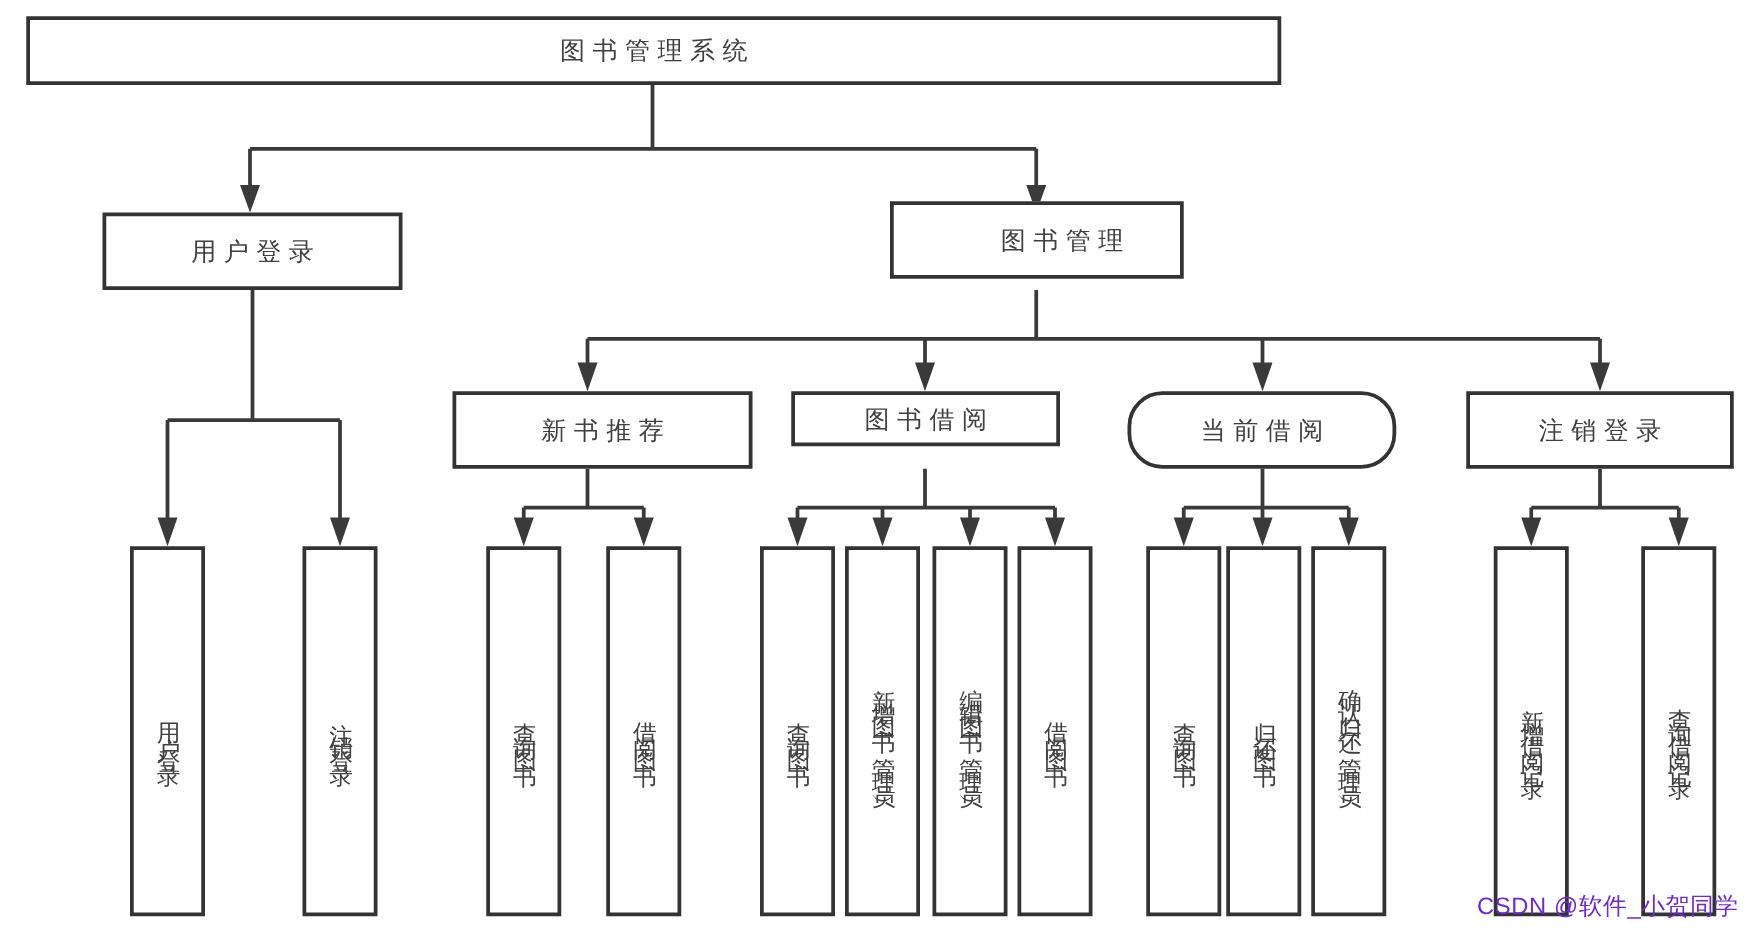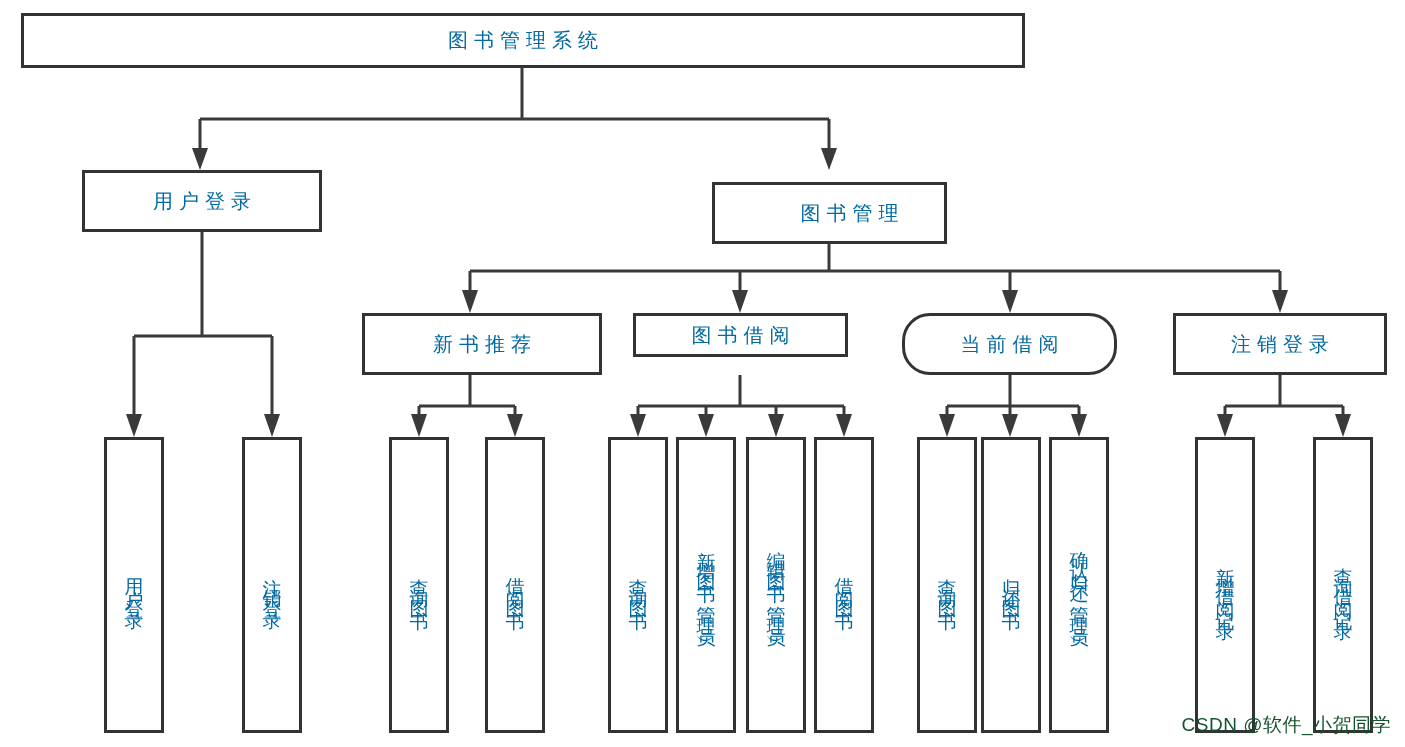--- a/index.html
+++ b/index.html
@@ -10,7 +10,7 @@
     position:absolute;box-sizing:border-box;
     border:3px solid #333333;background:#ffffff;
     display:flex;align-items:center;justify-content:center;
-    color:#0369a1;
+    color:#404040;
   }
   .node-h{font-size:20px;letter-spacing:6px;text-indent:6px;white-space:nowrap;}
   .node-v span{

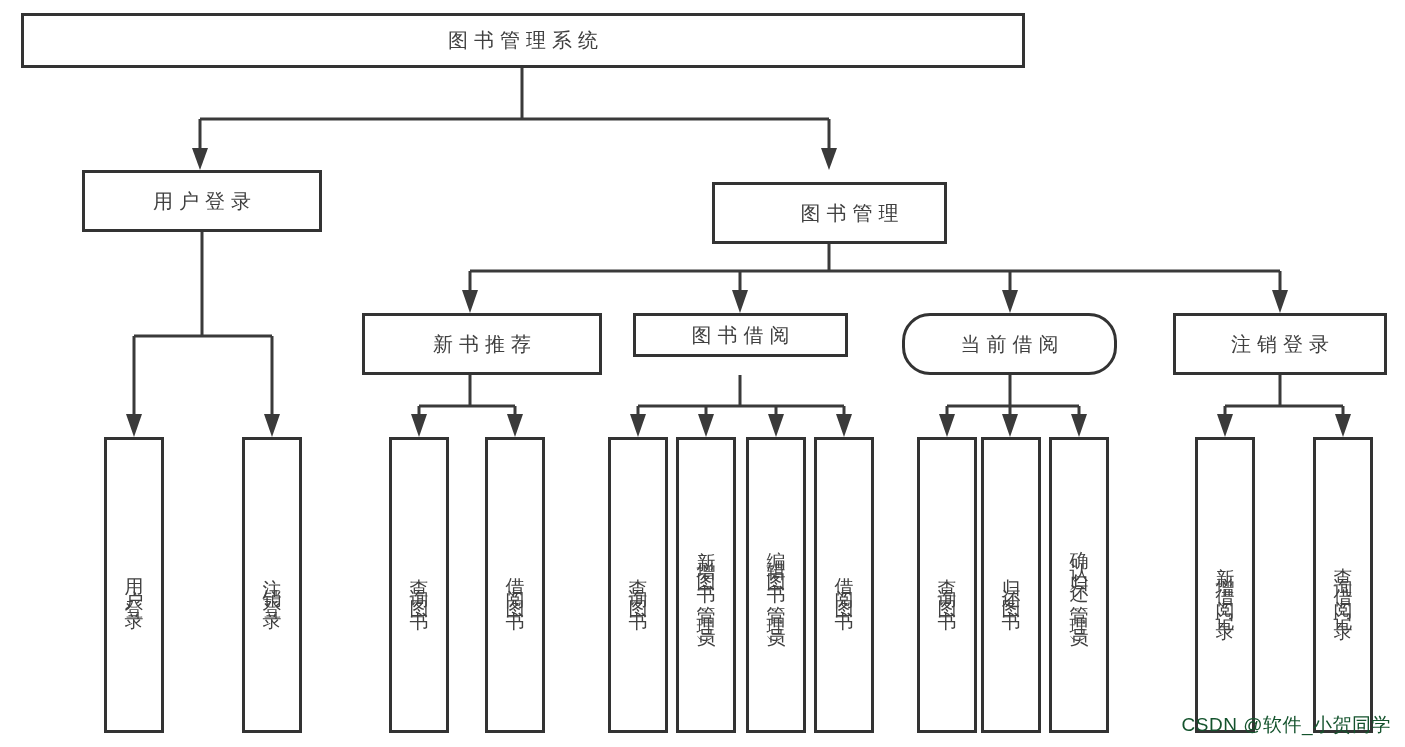--- a/index.html
+++ b/index.html
@@ -74,7 +74,7 @@
   <div class="node node-h" style="left:82px;top:170px;width:240px;height:62px;">
     <span>用户登录</span>
   </div>
-  <div class="node node-h" style="left:712px;top:182px;width:235px;height:62px;padding-left:40px;">
+  <div class="node node-h" style="left:712px;top:161px;width:235px;height:62px;padding-left:40px;">
     <span>图书管理</span>
   </div>
 

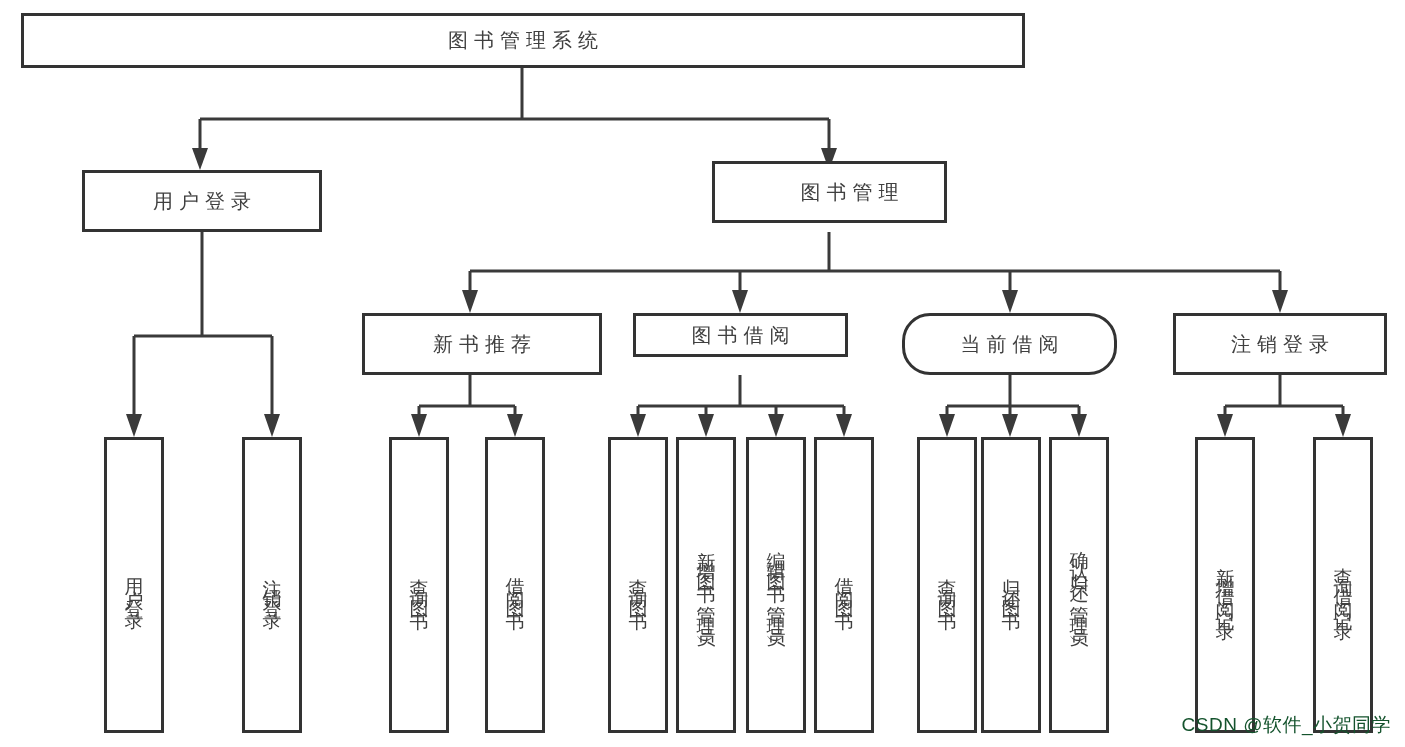--- a/index.html
+++ b/index.html
@@ -19,7 +19,7 @@
   }
   .watermark{
     position:absolute;top:712px;right:14px;
-    font-size:19px;color:#14532d;letter-spacing:0.5px;white-space:nowrap;
+    font-size:19px;color:#6d28d9;letter-spacing:0.5px;white-space:nowrap;
   }
 </style>
 </head>

